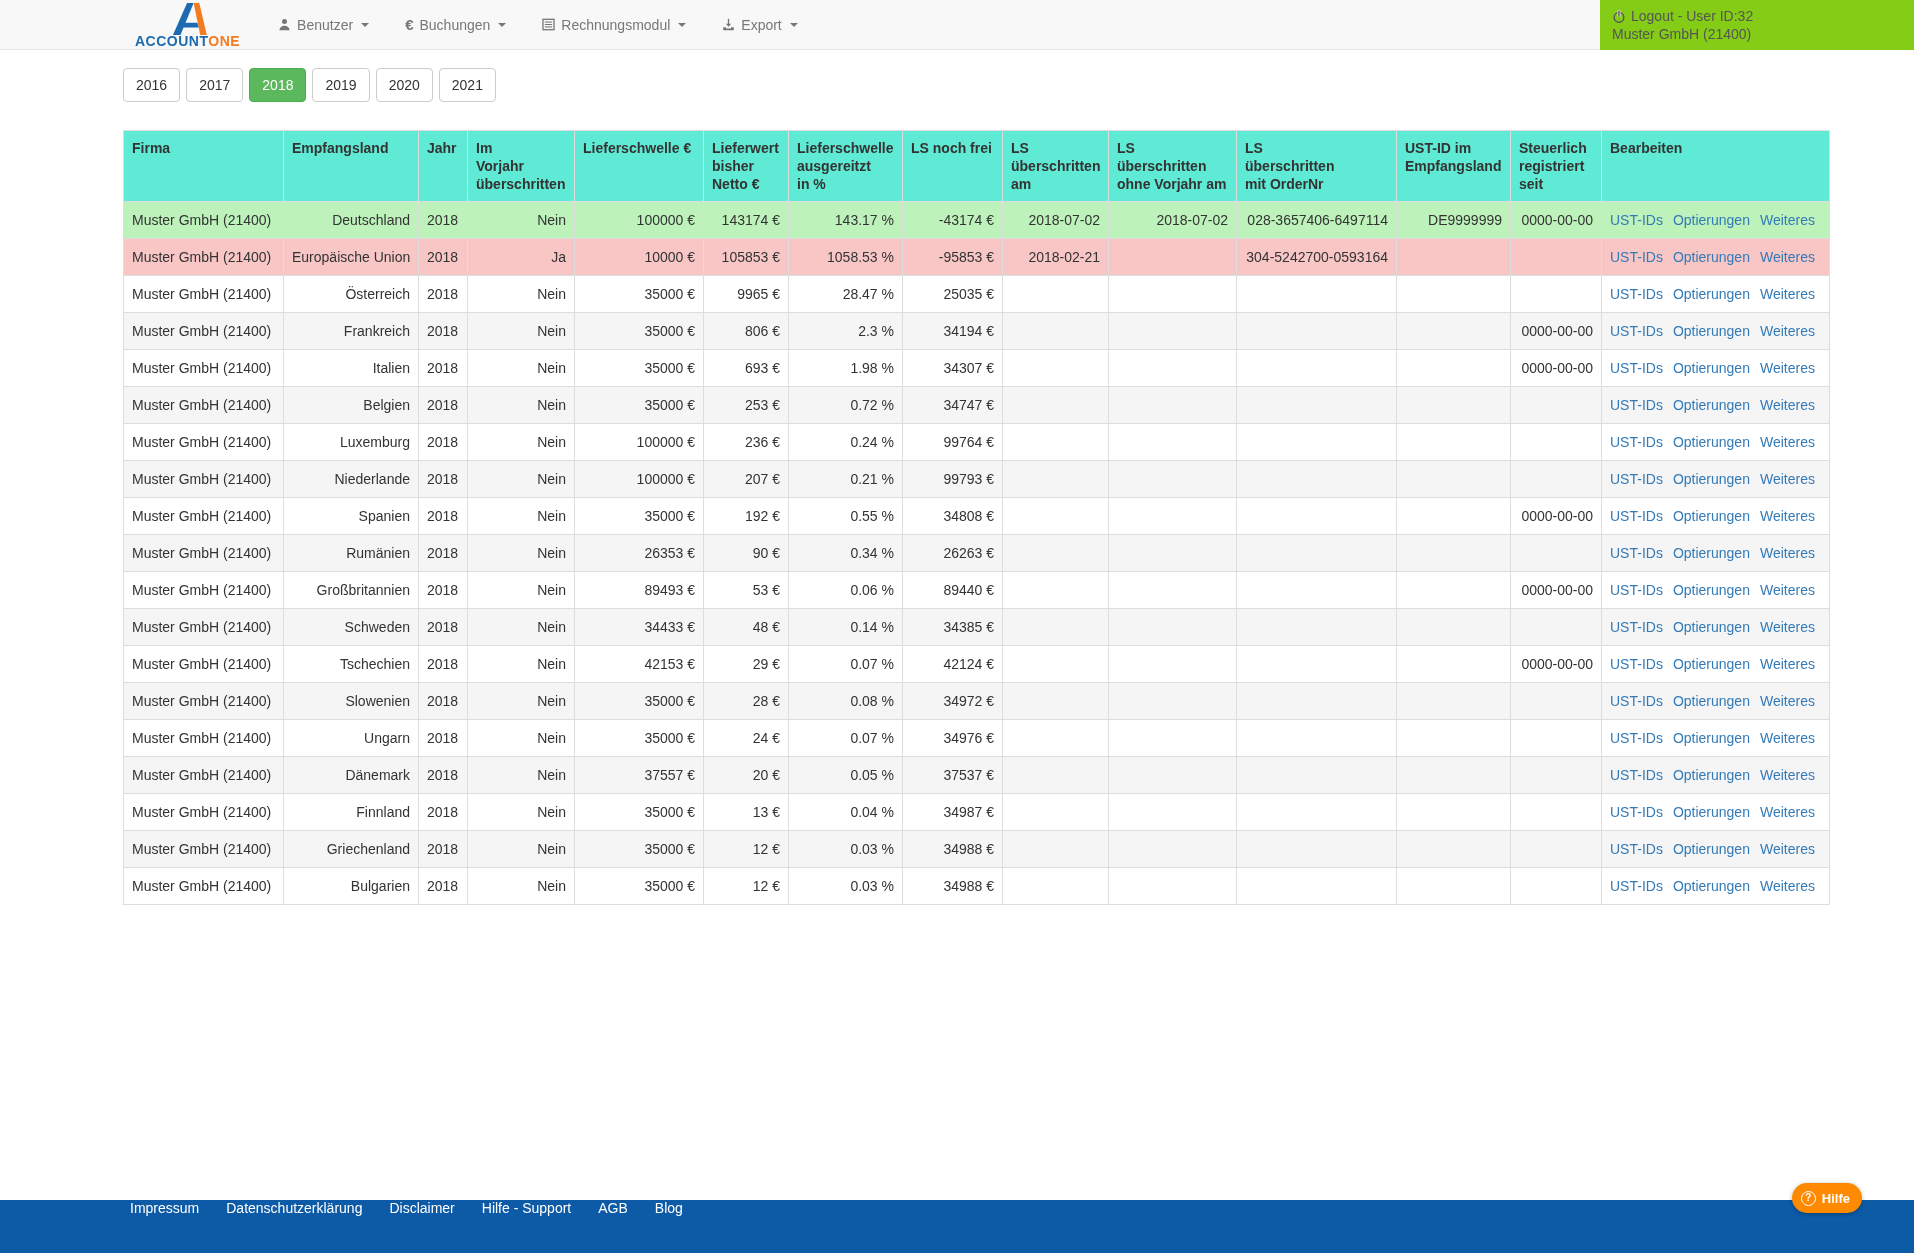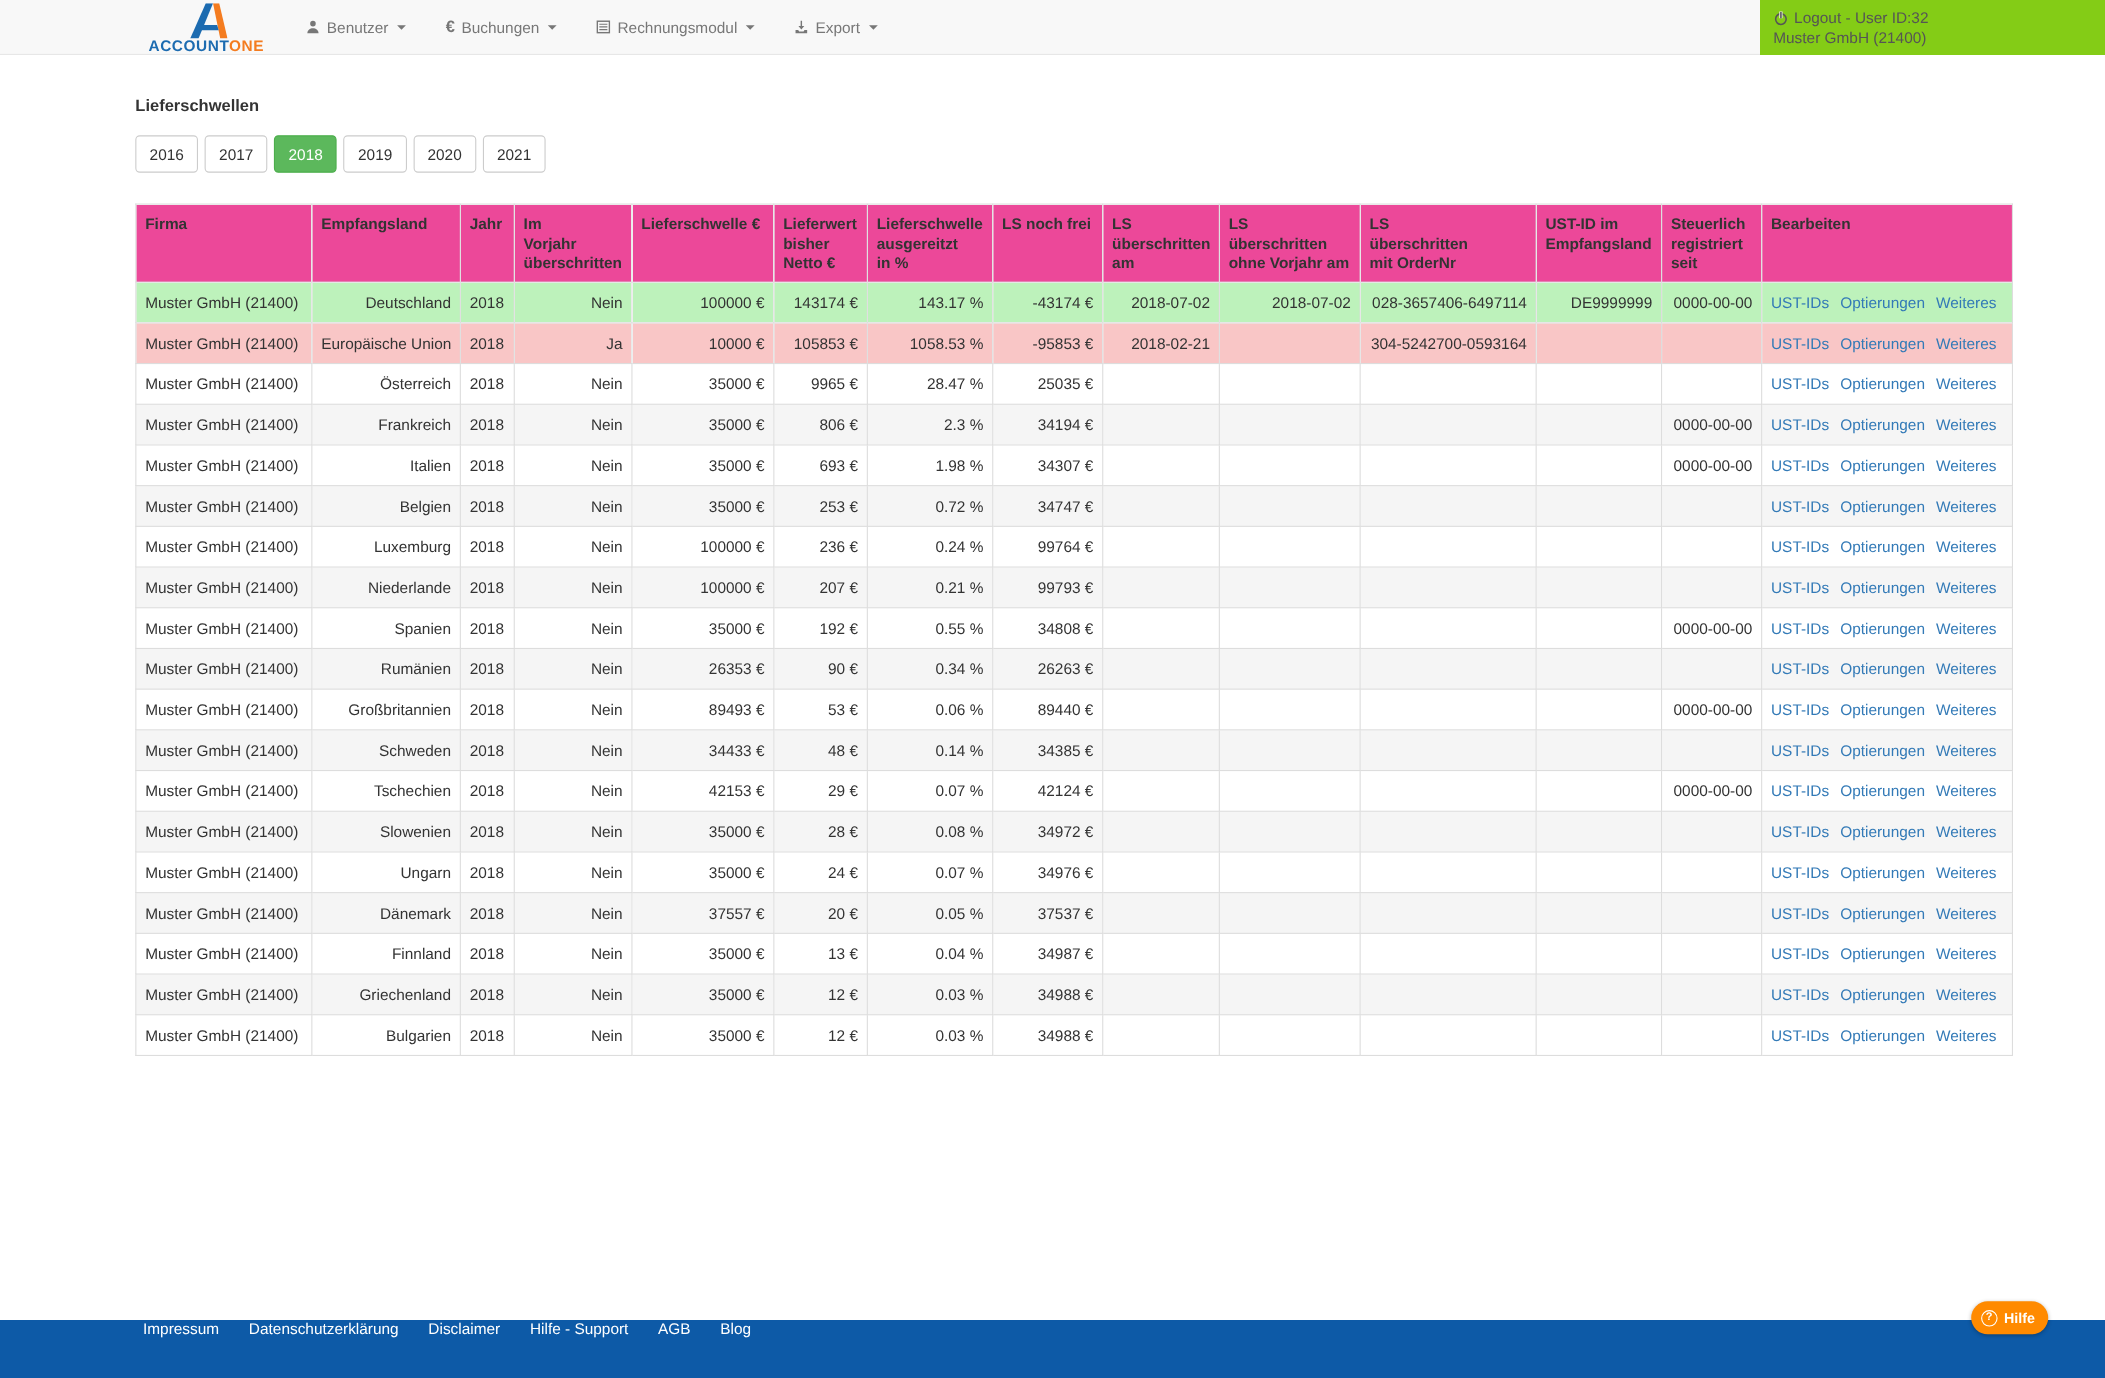--- a/index.html
+++ b/index.html
@@ -147,7 +147,6 @@
 </div>
 
 <div class="content">
-  <div class="page-title">Lieferschwellen</div>
   <div class="year-tabs" id="year-tabs">
       <button class="year-btn">2016</button>
       <button class="year-btn">2017</button>

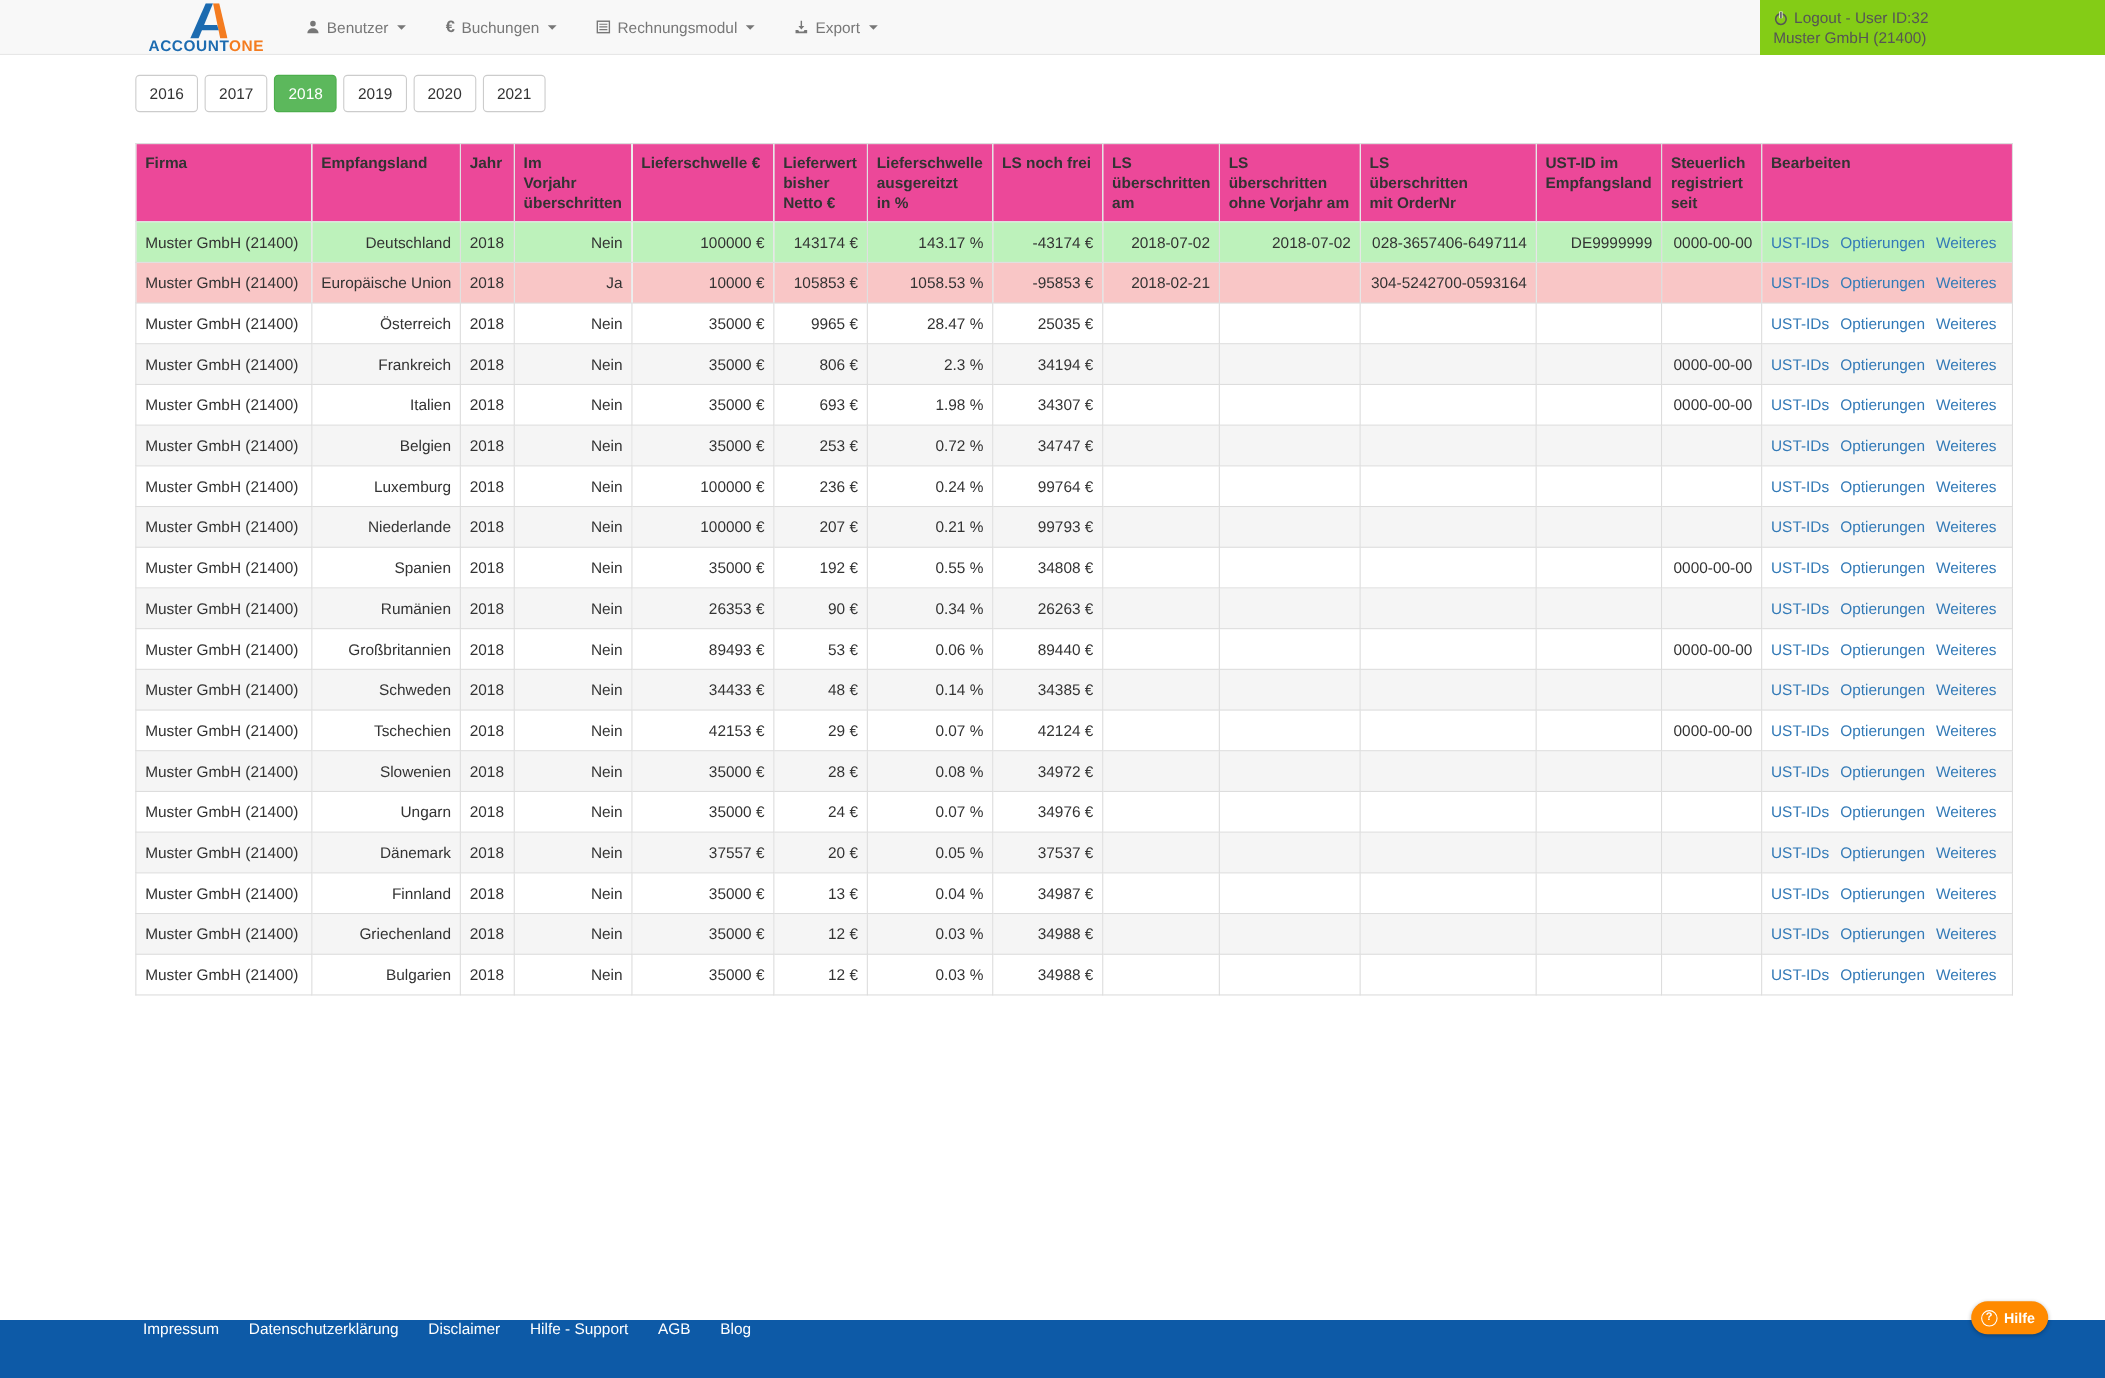--- a/index.html
+++ b/index.html
@@ -45,7 +45,7 @@
   table.ls-table { margin-top:28px; border-collapse:collapse; table-layout:fixed; width:1706px; background:#fff; }
   .ls-table th, .ls-table td { border:1px solid #ddd; padding:8px; font-size:14px; overflow:hidden; }
   .ls-table th {
-    background:#ec4899; font-weight:bold; text-align:left; vertical-align:top;
+    background:#5eead4; font-weight:bold; text-align:left; vertical-align:top;
     line-height:18px; white-space:pre-line; color:#333;
   }
   .ls-table td { line-height:20px; vertical-align:middle; white-space:nowrap; }

